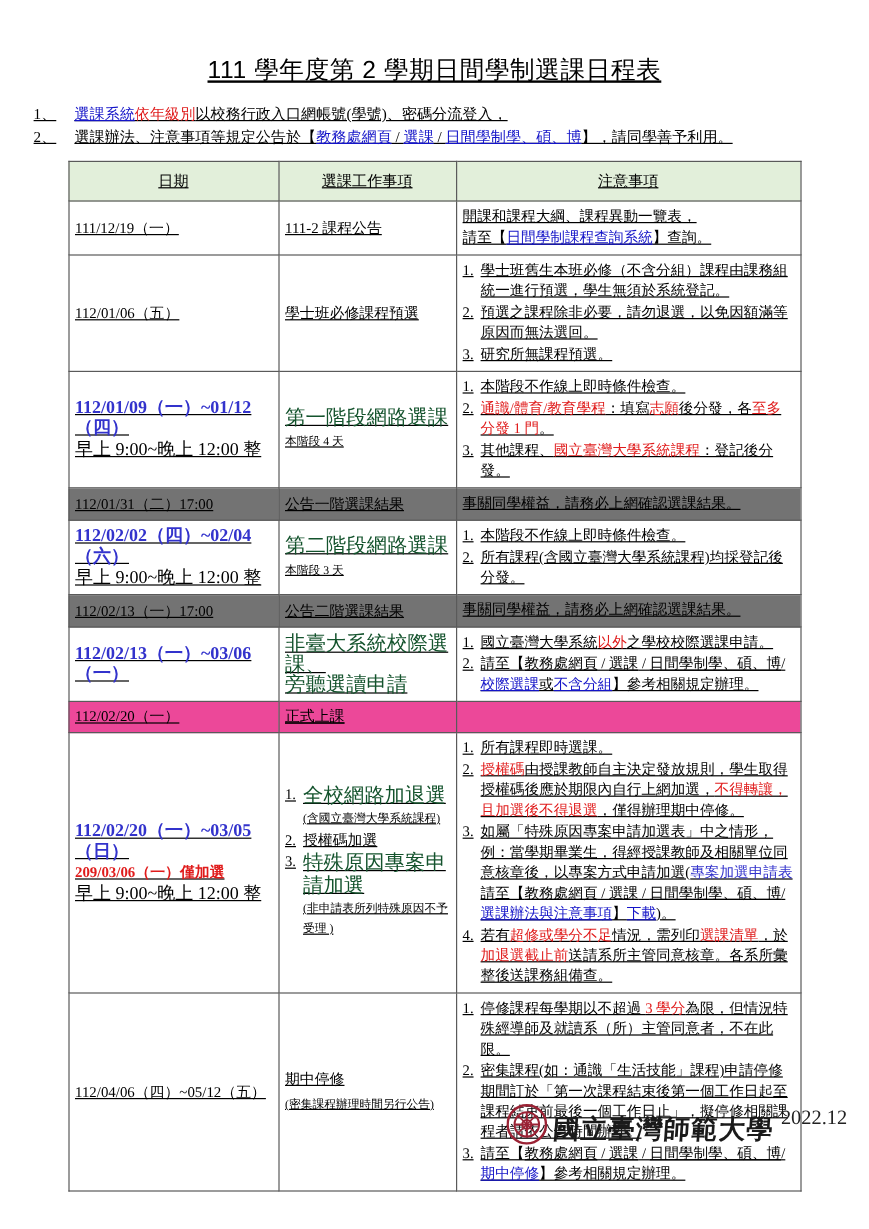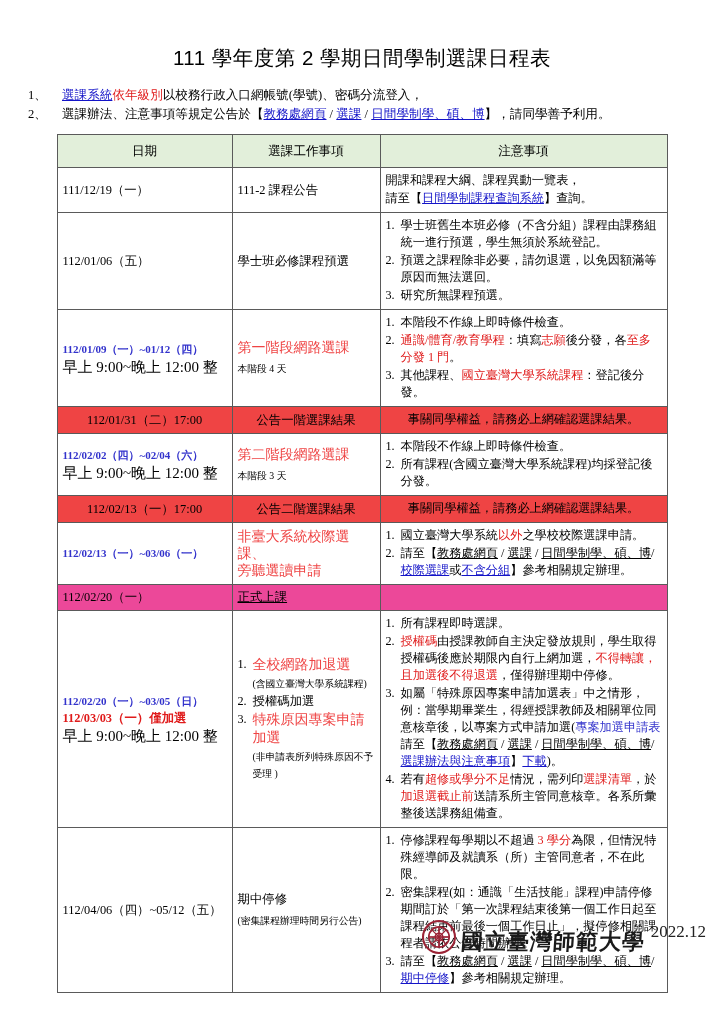--- a/index.html
+++ b/index.html
@@ -10,7 +10,7 @@
     color:#000;
     -webkit-font-smoothing:antialiased;
   }
-  .page{position:relative;width:724px;height:964px;box-sizing:border-box;padding:0;}
+  .page{position:relative;width:724px;height:964px;box-sizing:border-box;padding:0;text-decoration:underline;}
 
   
   .title{

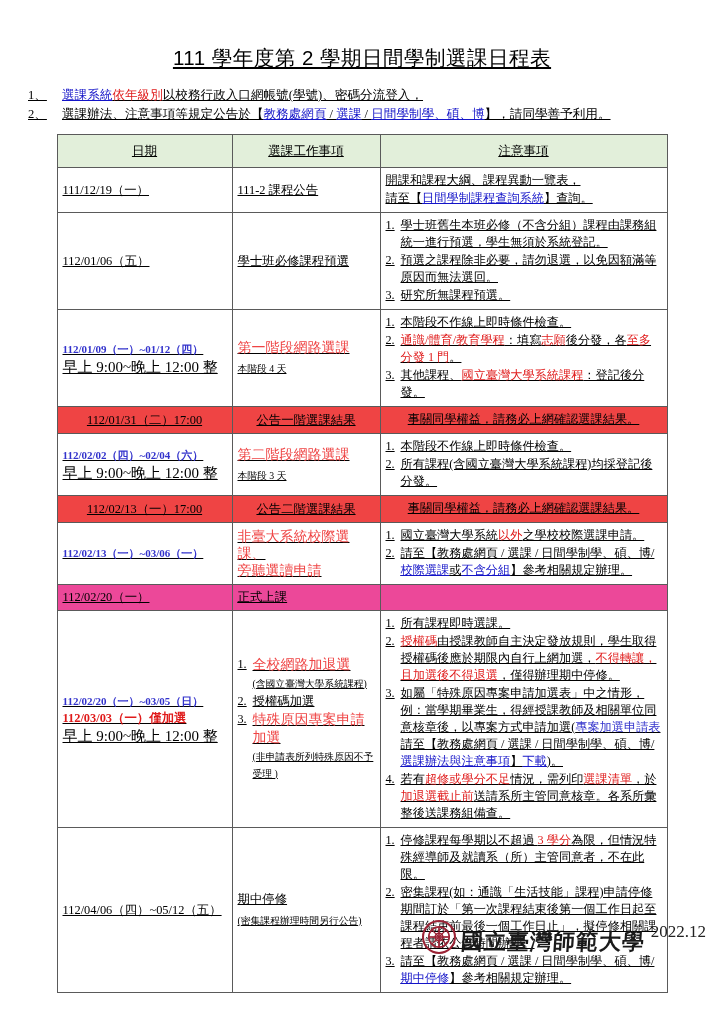--- a/index.html
+++ b/index.html
@@ -61,7 +61,7 @@
   .cell-date{padding-left:7px;}
   .d-main{font-size:12.4px;}
   .d-sub{font-size:15px;color:#000;margin-top:1px;}
-  .d-blue{color:#3333cc;font-weight:bold;font-size:11px;}
+  .d-blue{color:#3333cc;font-weight:bold;font-size:15px;}
   .d-red{color:#e01b1b;font-weight:bold;font-size:12.4px;}
 
   .task{font-size:12.4px;}

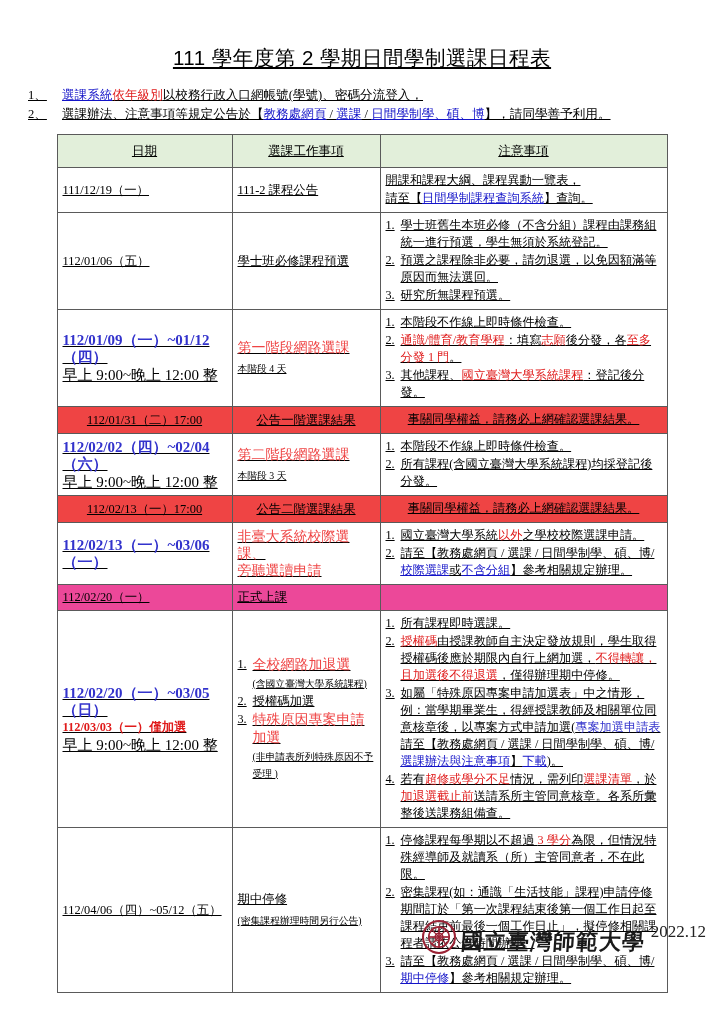--- a/index.html
+++ b/index.html
@@ -65,7 +65,7 @@
   .d-red{color:#e01b1b;font-weight:bold;font-size:12.4px;}
 
   .task{font-size:12.4px;}
-  .task-blue{color:#ef4444;font-size:14px;}
+  .task-blue{color:#14532d;font-size:17px;}
   .task-sub{font-size:9.8px;margin-top:4px;}
 
   ol.notes{margin:0;padding:0;list-style:none;}

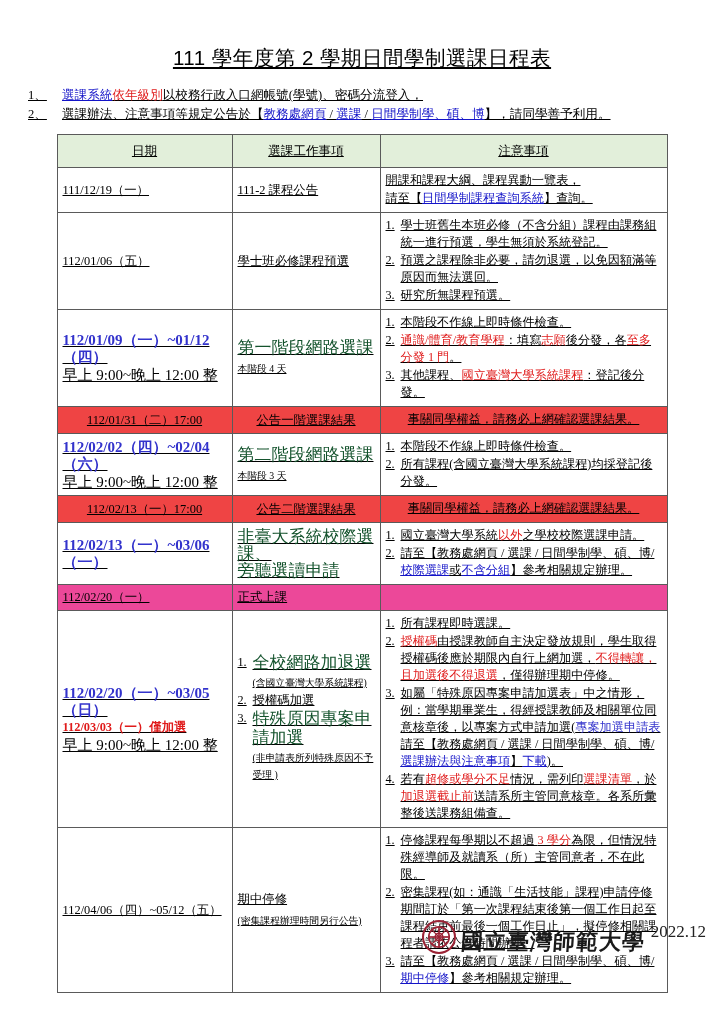--- a/index.html
+++ b/index.html
@@ -78,7 +78,7 @@
   ol.notes > li .t{flex:1;}
   .sub-note{font-size:9.8px;display:block;margin-top:1px;}
 
-  tr.shade td{background:#ef4444;text-align:center;}
+  tr.shade td{background:#737373;}
   tr.yellow td{background:#ec4899;}
   tr.yellow .task{ text-decoration:underline;}
 

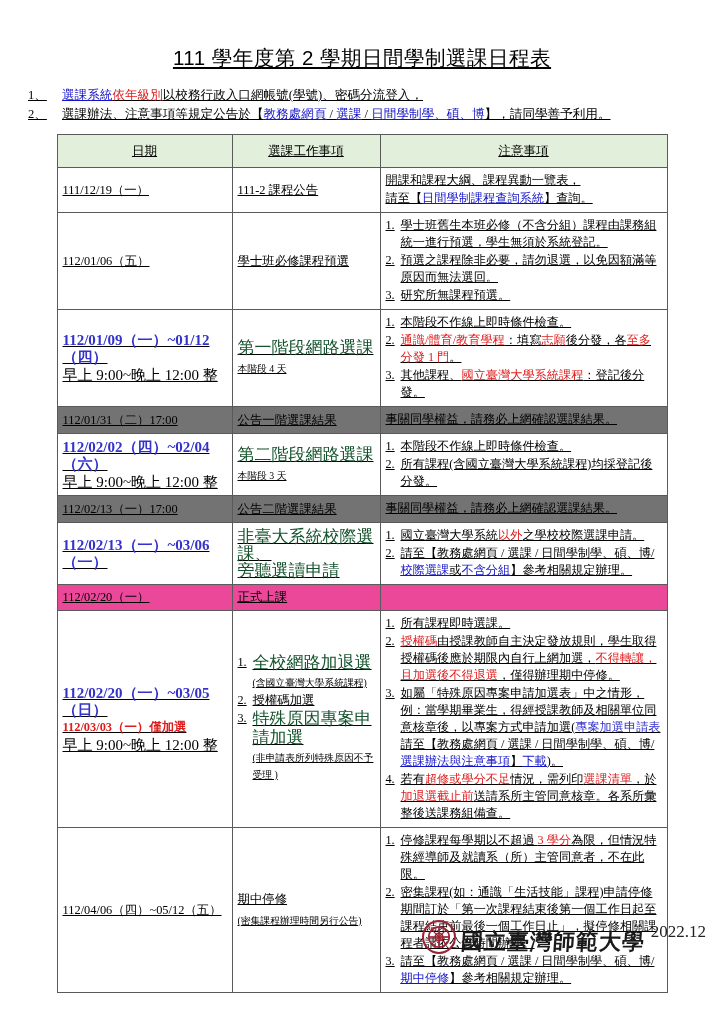--- a/index.html
+++ b/index.html
@@ -315,7 +315,7 @@
         <tr>
           <td class="cell-date">
             <div class="d-blue">112/02/20（一）~03/05（日）</div>
-            <div class="d-red">112/03/03（一）僅加選</div>
+            <div class="d-red">209/03/06（一）僅加選</div>
             <div class="d-sub">早上 9:00~晚上 12:00 整</div>
           </td>
           <td>

